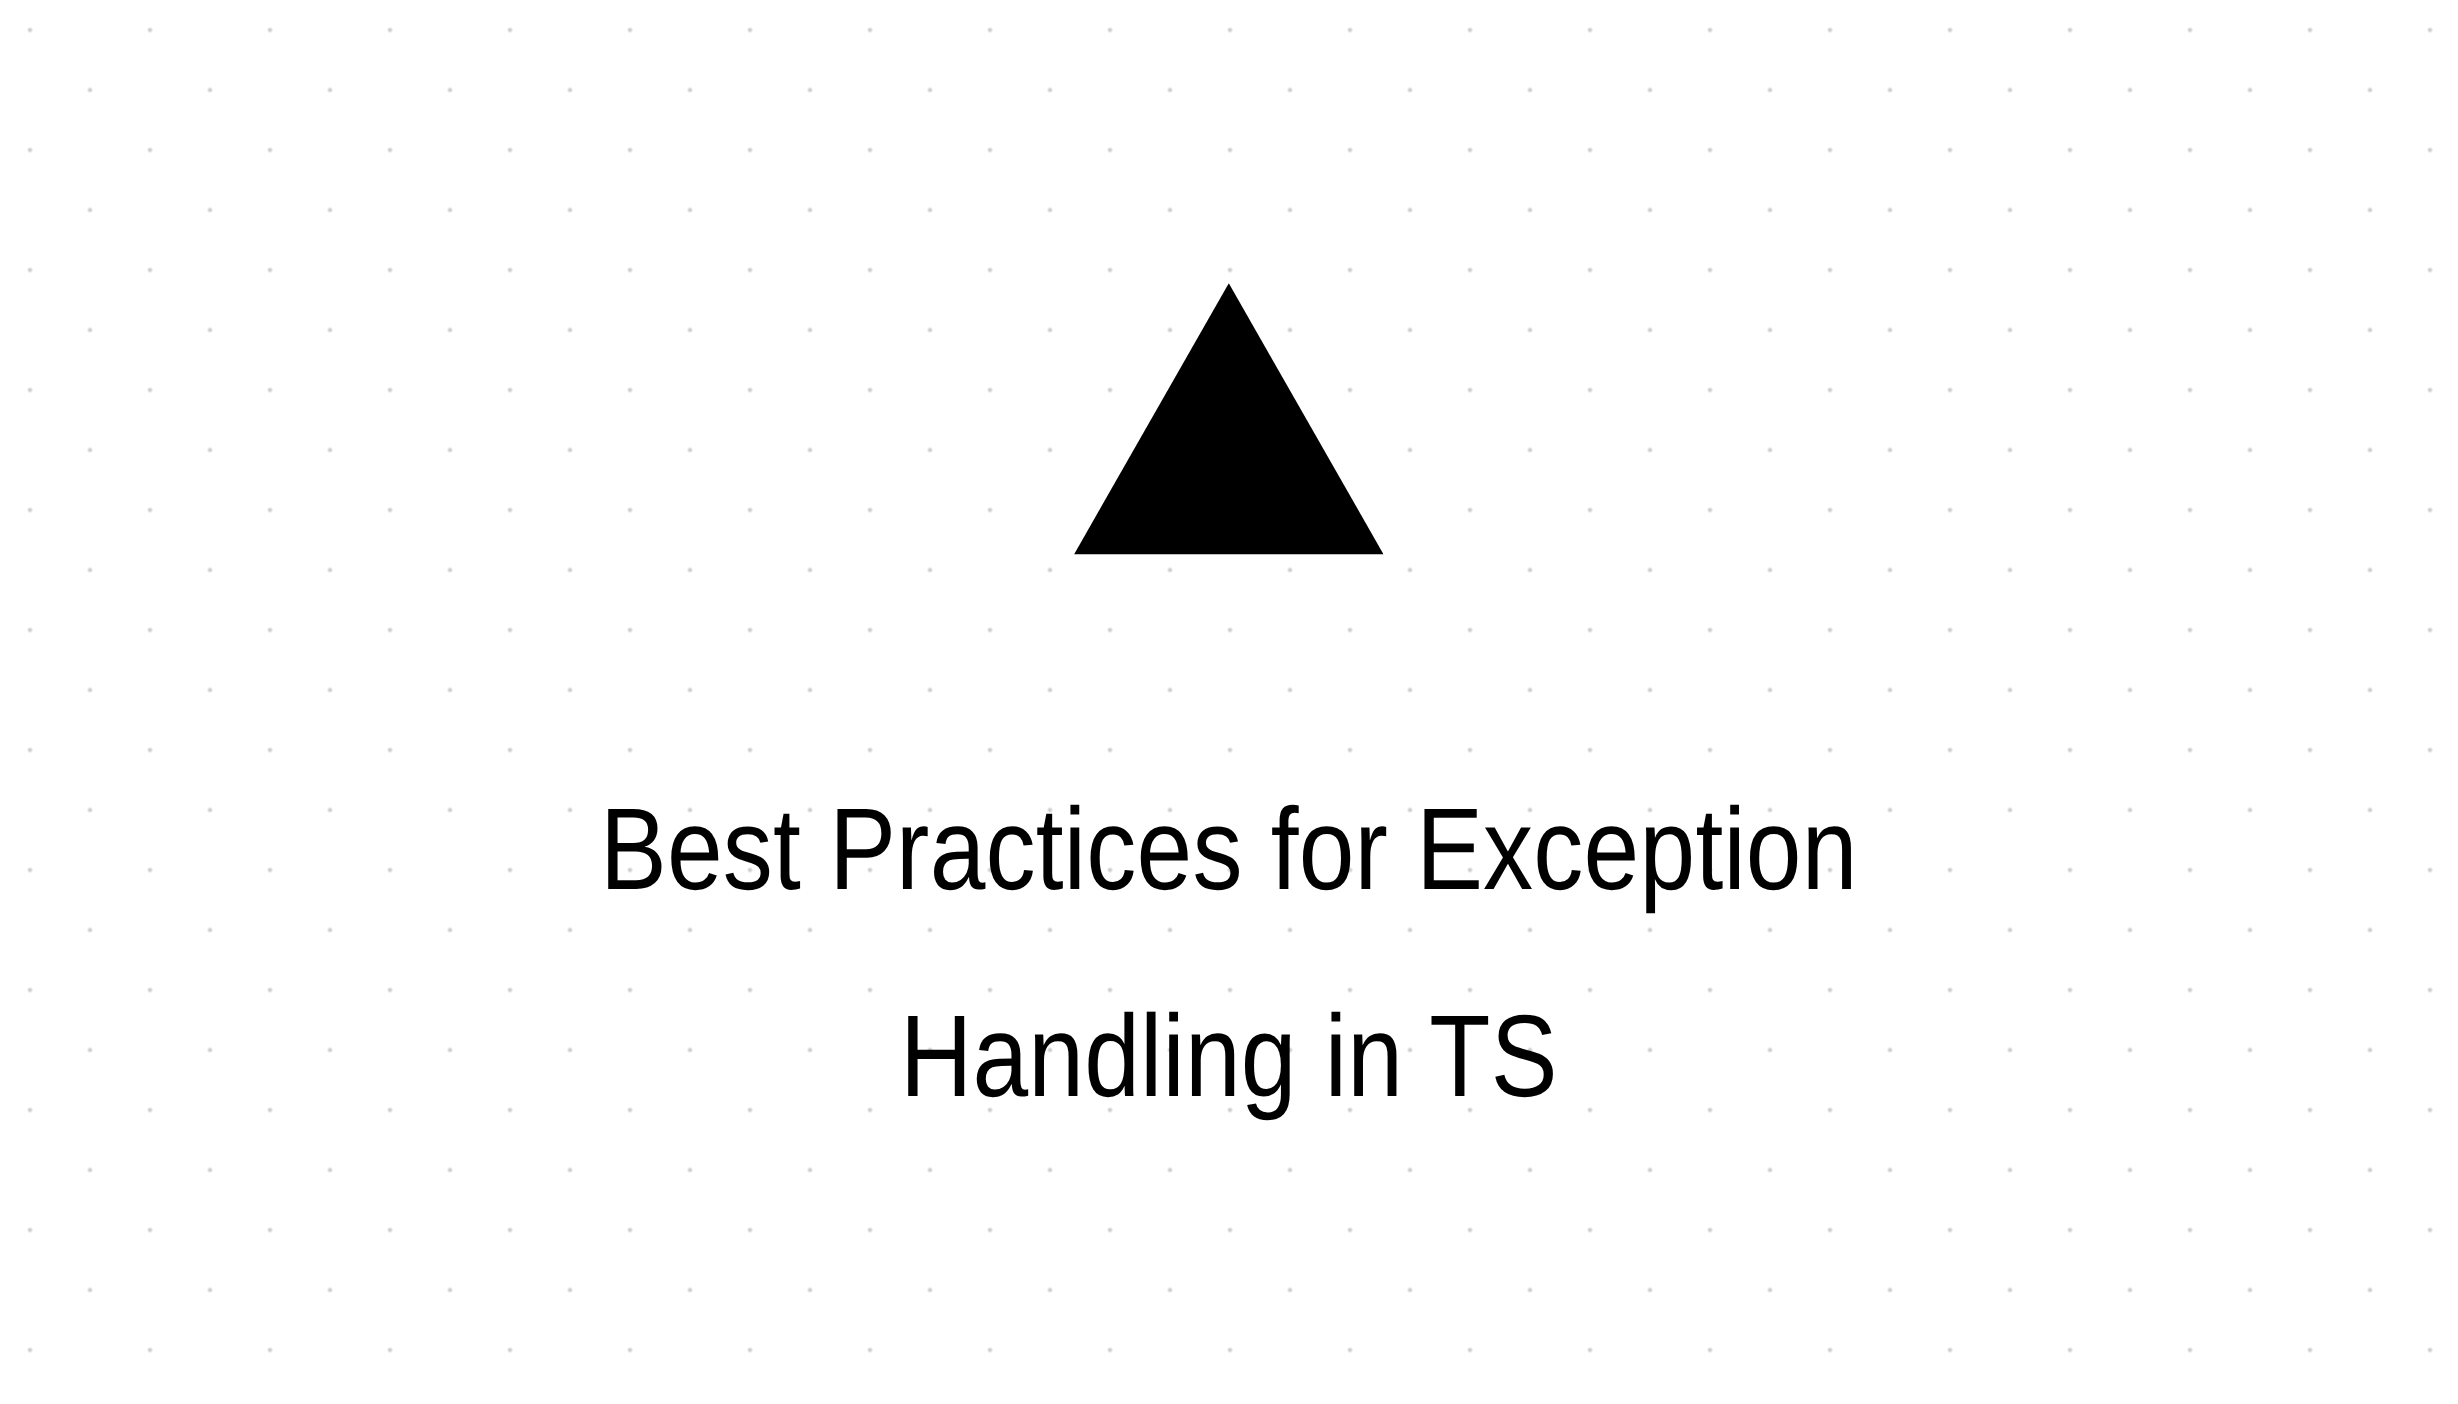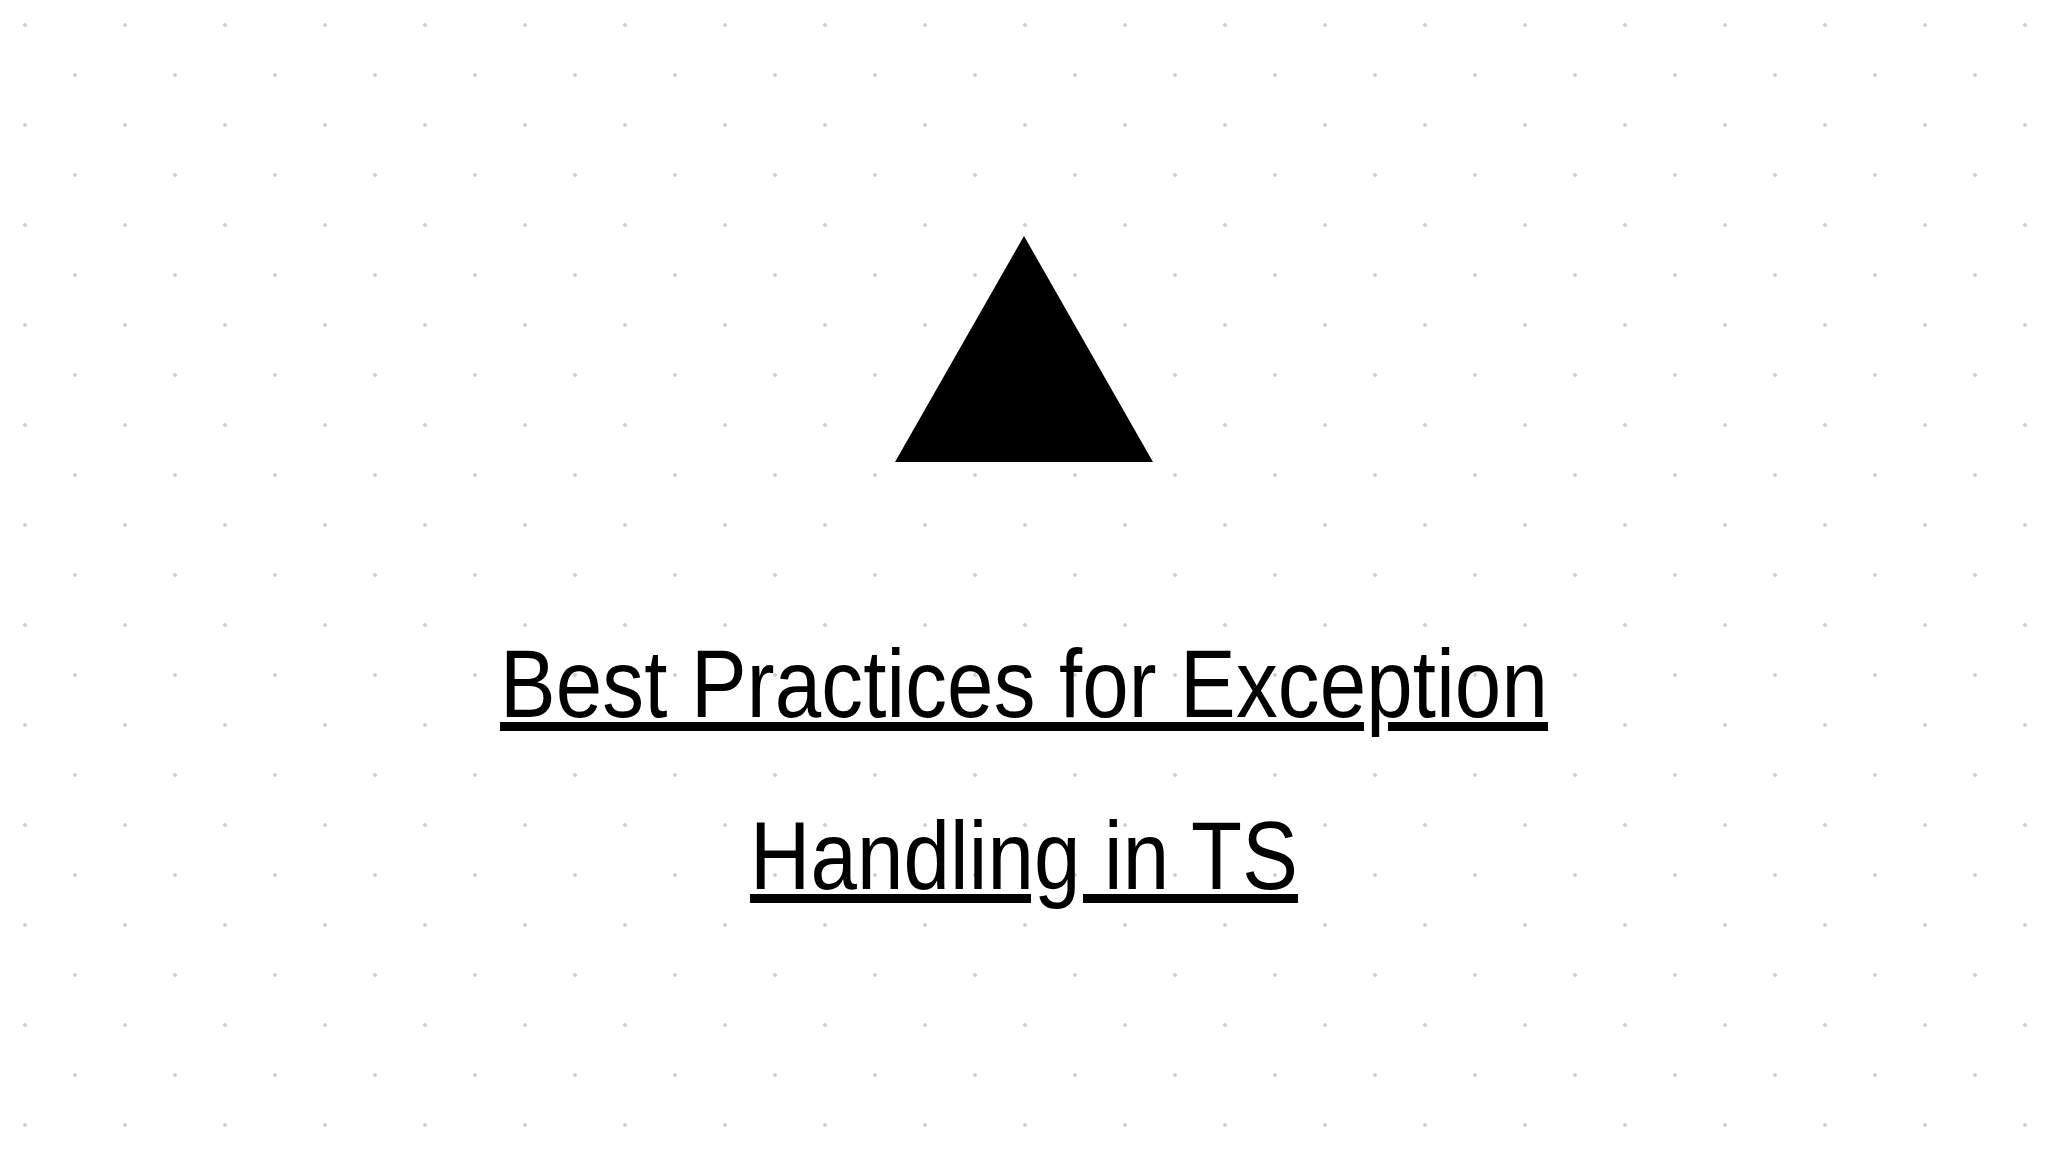--- a/index.html
+++ b/index.html
@@ -60,11 +60,10 @@
     position: absolute;
     left: 0;
     right: 0;
-    top: 598px;
+    top: 622px;
     text-align: center;
     padding: 0 120px;
     box-sizing: border-box;
-    text-decoration: underline;
   }
 
   .title-line {

